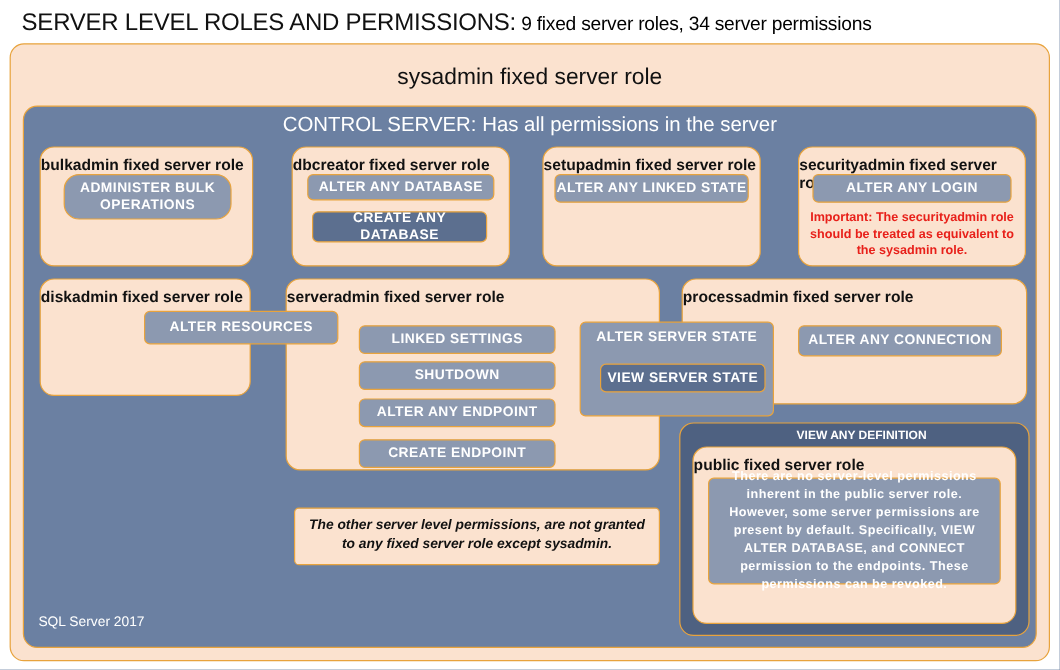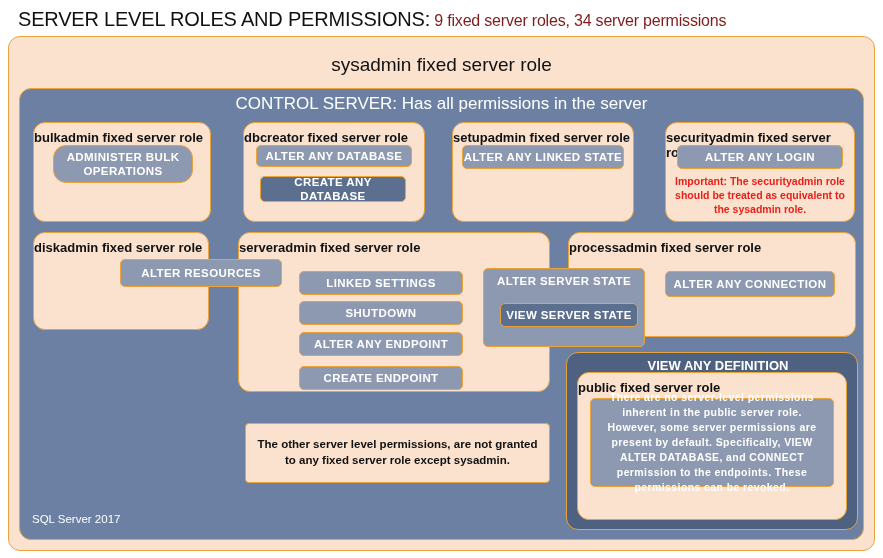--- a/index.html
+++ b/index.html
@@ -19,7 +19,7 @@
     font-size:20px;font-weight:400;color:#111111;letter-spacing:-0.2px;
   }
   #title-bar .t-sub{
-    font-size:16px;font-weight:400;color:#7f1d1d;letter-spacing:-0.2px;
+    font-size:16px;font-weight:400;color:#000000;letter-spacing:-0.2px;
   }
 
   

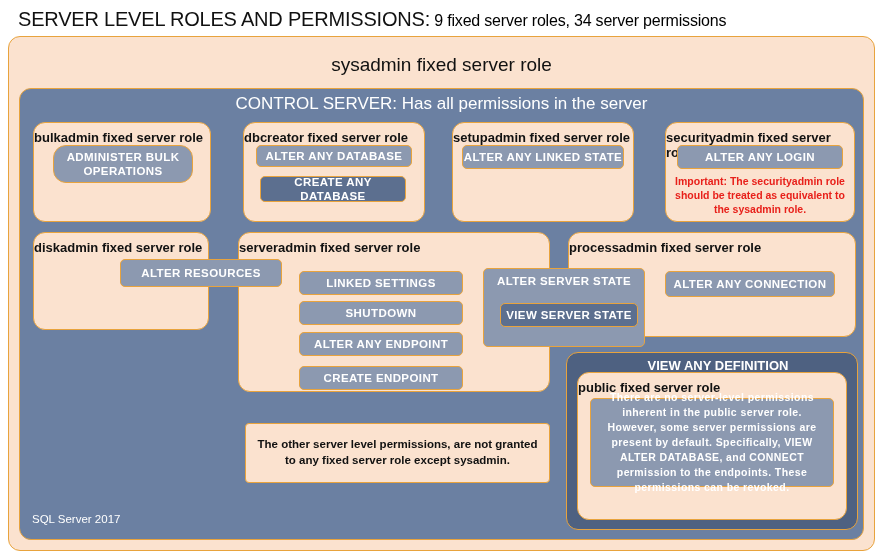--- a/index.html
+++ b/index.html
@@ -118,7 +118,7 @@
 
   
   #view-any-definition-box{left:566px;top:352px;width:292px;height:178px;}
-  #view-any-definition-label{top:358px;left:566px;width:304px;font-size:13px;font-weight:bold;text-align:center;}
+  #view-any-definition-label{top:358px;left:566px;width:304px;font-size:10px;font-weight:bold;text-align:center;}
   #role-public{left:577px;top:372px;width:270px;height:148px;}
   #public-note{left:590px;top:398px;width:244px;height:89px;
       font-size:10.5px;line-height:1.42;padding:4px 6px;}

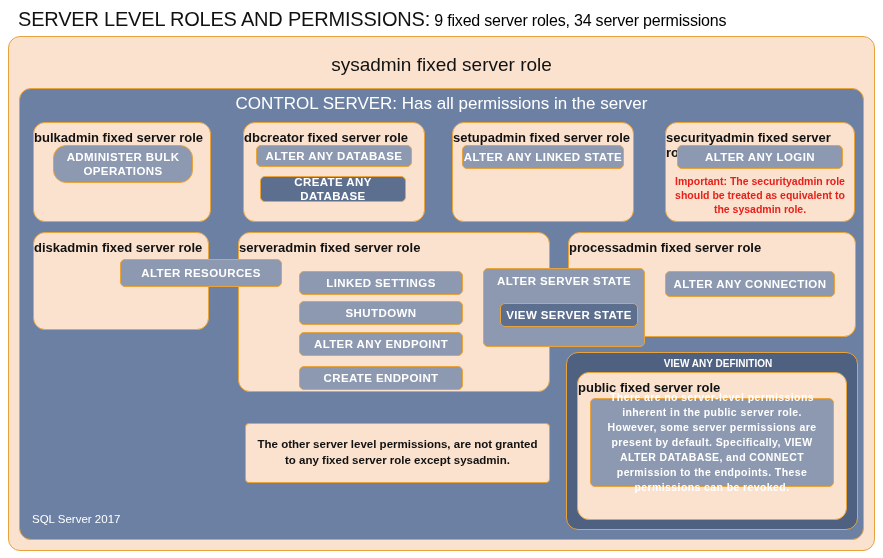--- a/index.html
+++ b/index.html
@@ -125,12 +125,13 @@
 
   
   #other-perms-note{
-    position:absolute;left:245px;top:423px;width:305px;height:60px;
+    position:absolute;left:245px;top:423px;width:305px;height:48px;
     background:#fbe2cf;border:1.6px solid #e8a33d;border-radius:4px;
     box-sizing:border-box;
     display:flex;align-items:center;justify-content:center;text-align:center;
     font-size:11.5px;font-weight:bold;color:#111111;line-height:1.35;
     padding:0 6px;
+    font-style:italic;
   }
 
   #footer-label{

